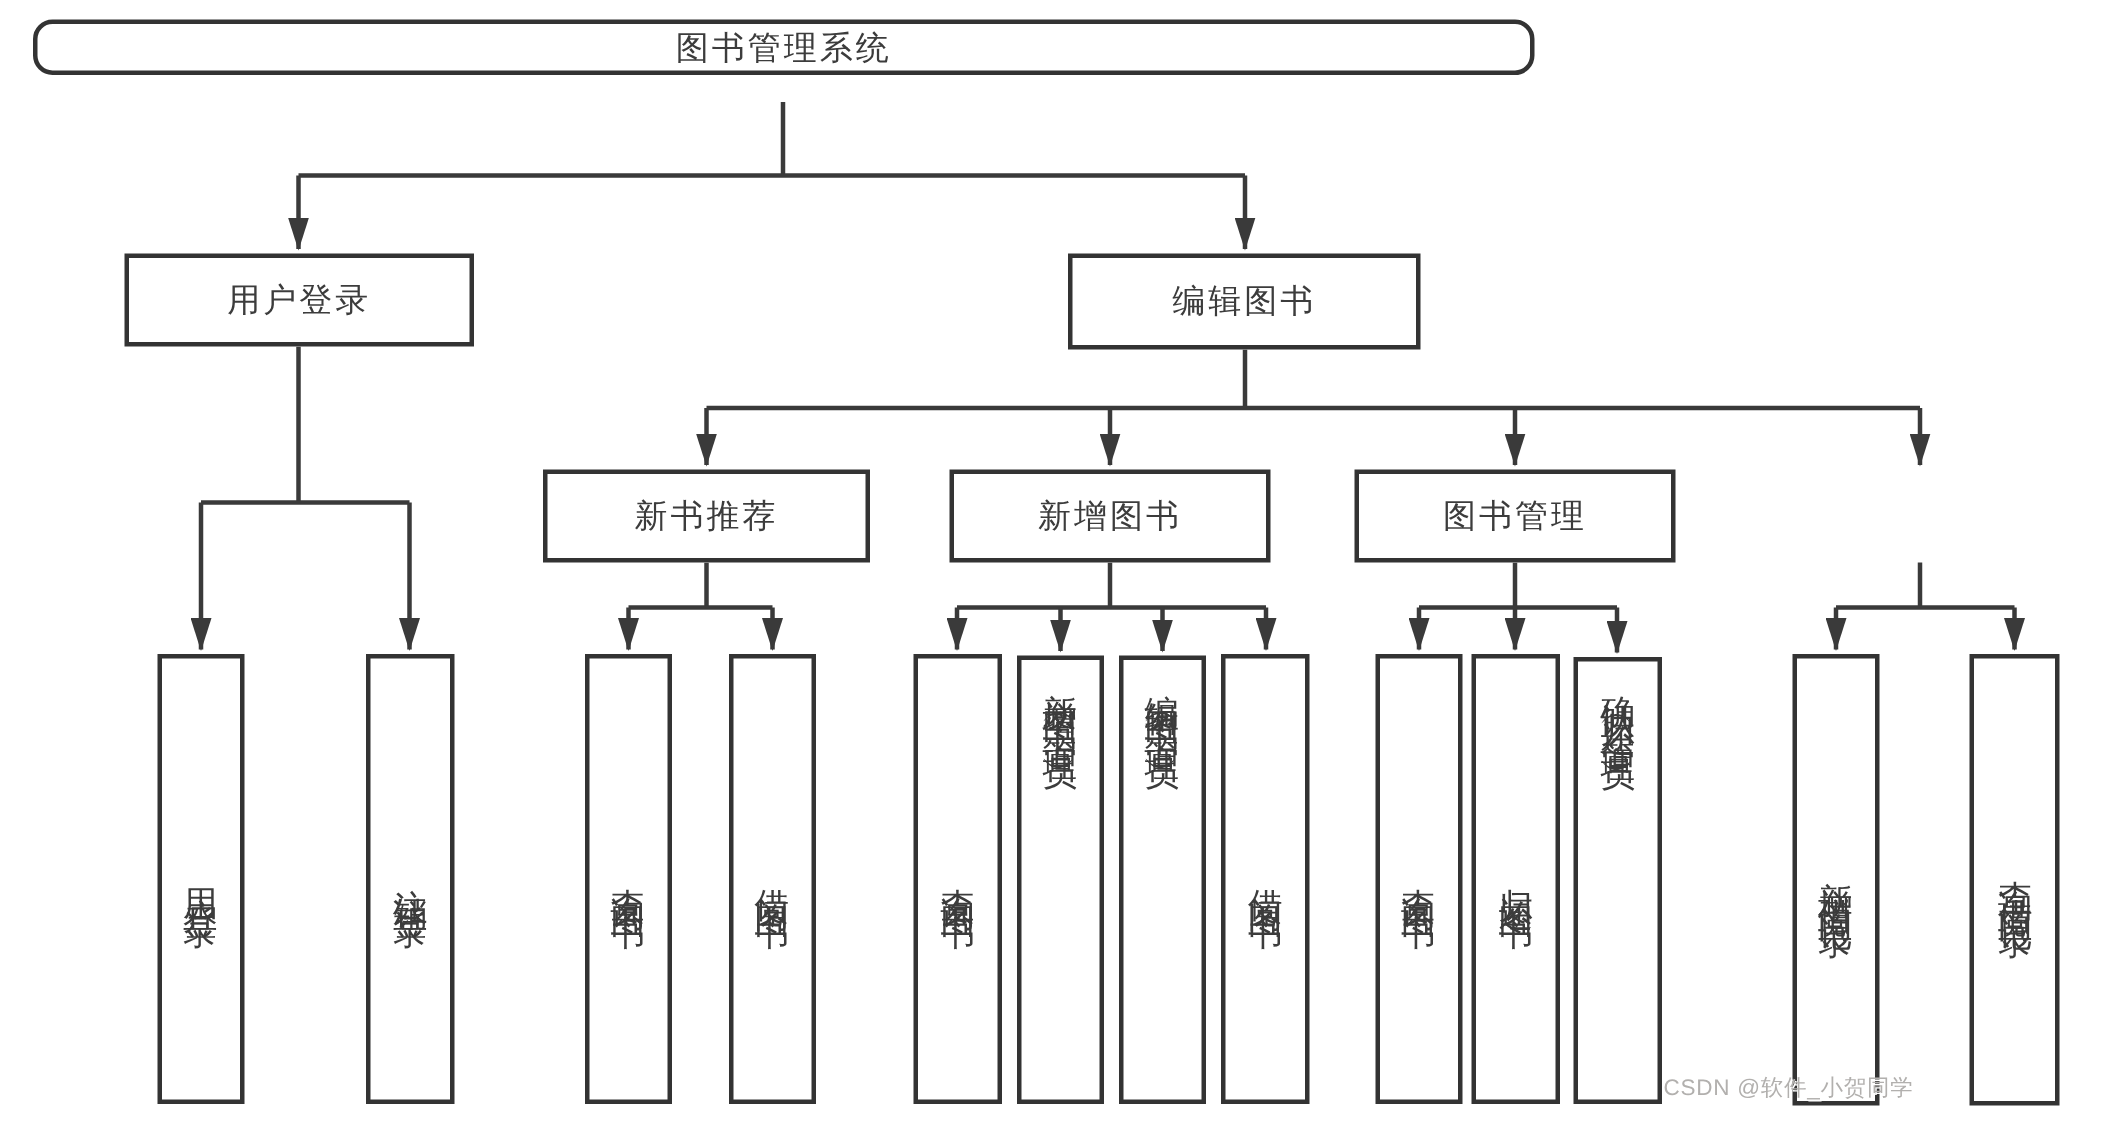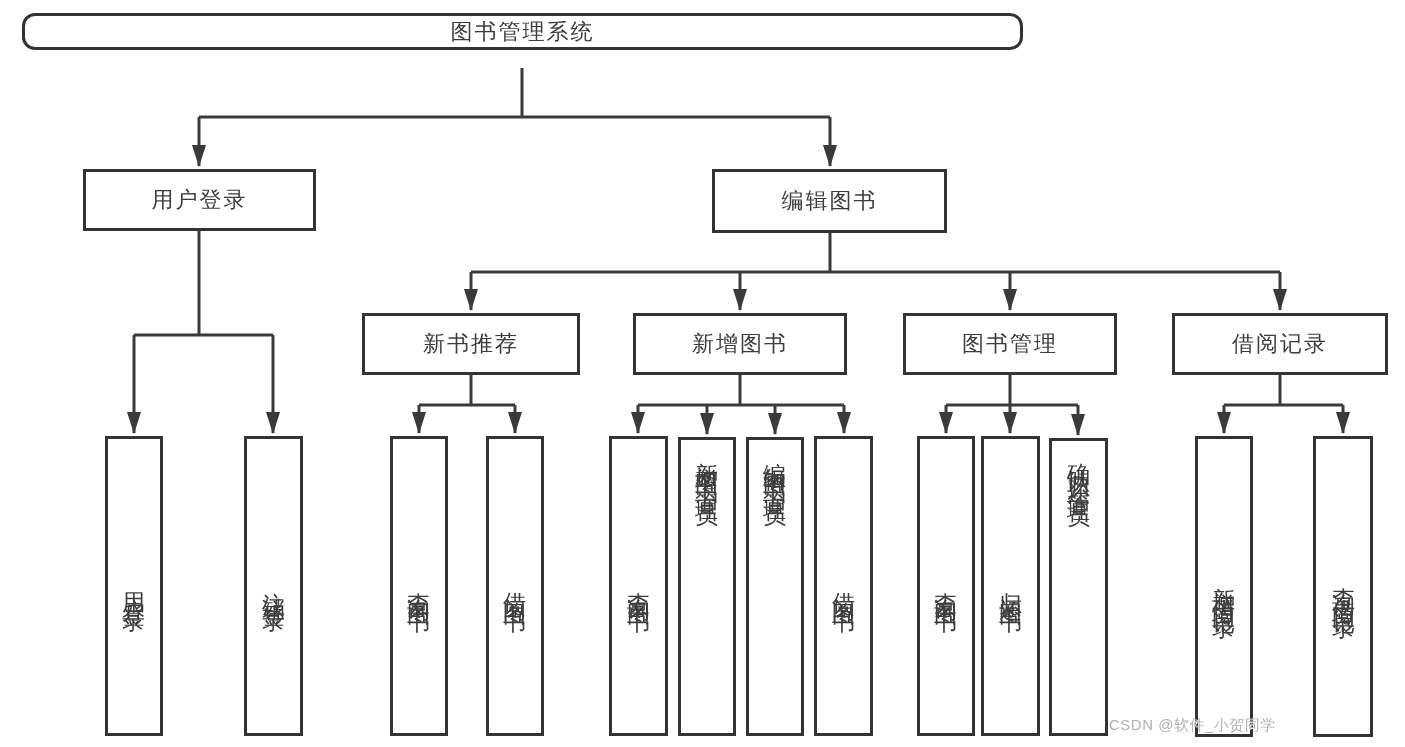--- a/index.html
+++ b/index.html
@@ -93,7 +93,6 @@
   <div class="hbox" style="left:362px;top:313px;width:218px;height:62px;text-align:right;">新书推荐</div>
   <div class="hbox" style="left:633px;top:313px;width:214px;height:62px;">新增图书</div>
   <div class="hbox" style="left:903px;top:313px;width:214px;height:62px;">图书管理</div>
-  <div class="hbox" style="left:1172px;top:313px;width:216px;height:62px;">借阅记录</div>
 
   <div class="vbox" style="left:105px;top:436px;width:58px;height:300px;">用户登录</div>
   <div class="vbox" style="left:244px;top:436px;width:59px;height:300px;">注销登录</div>

